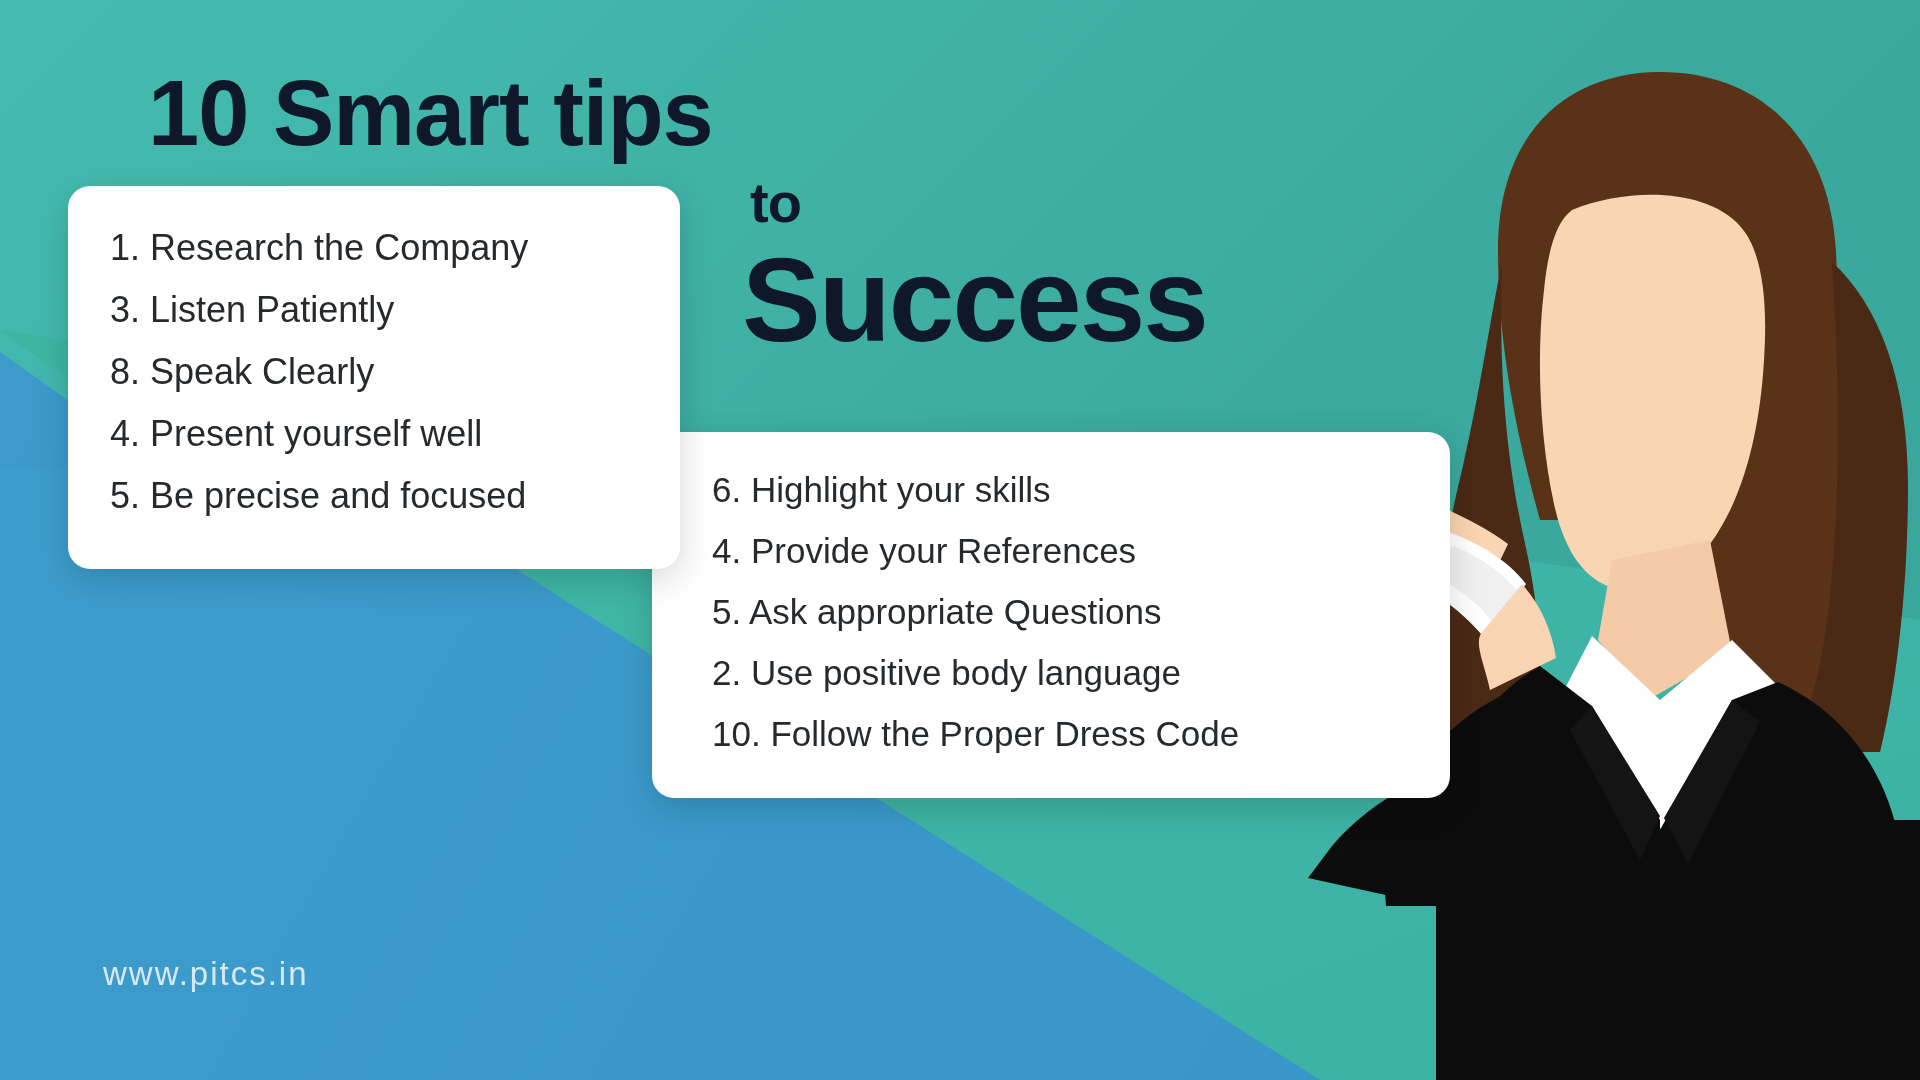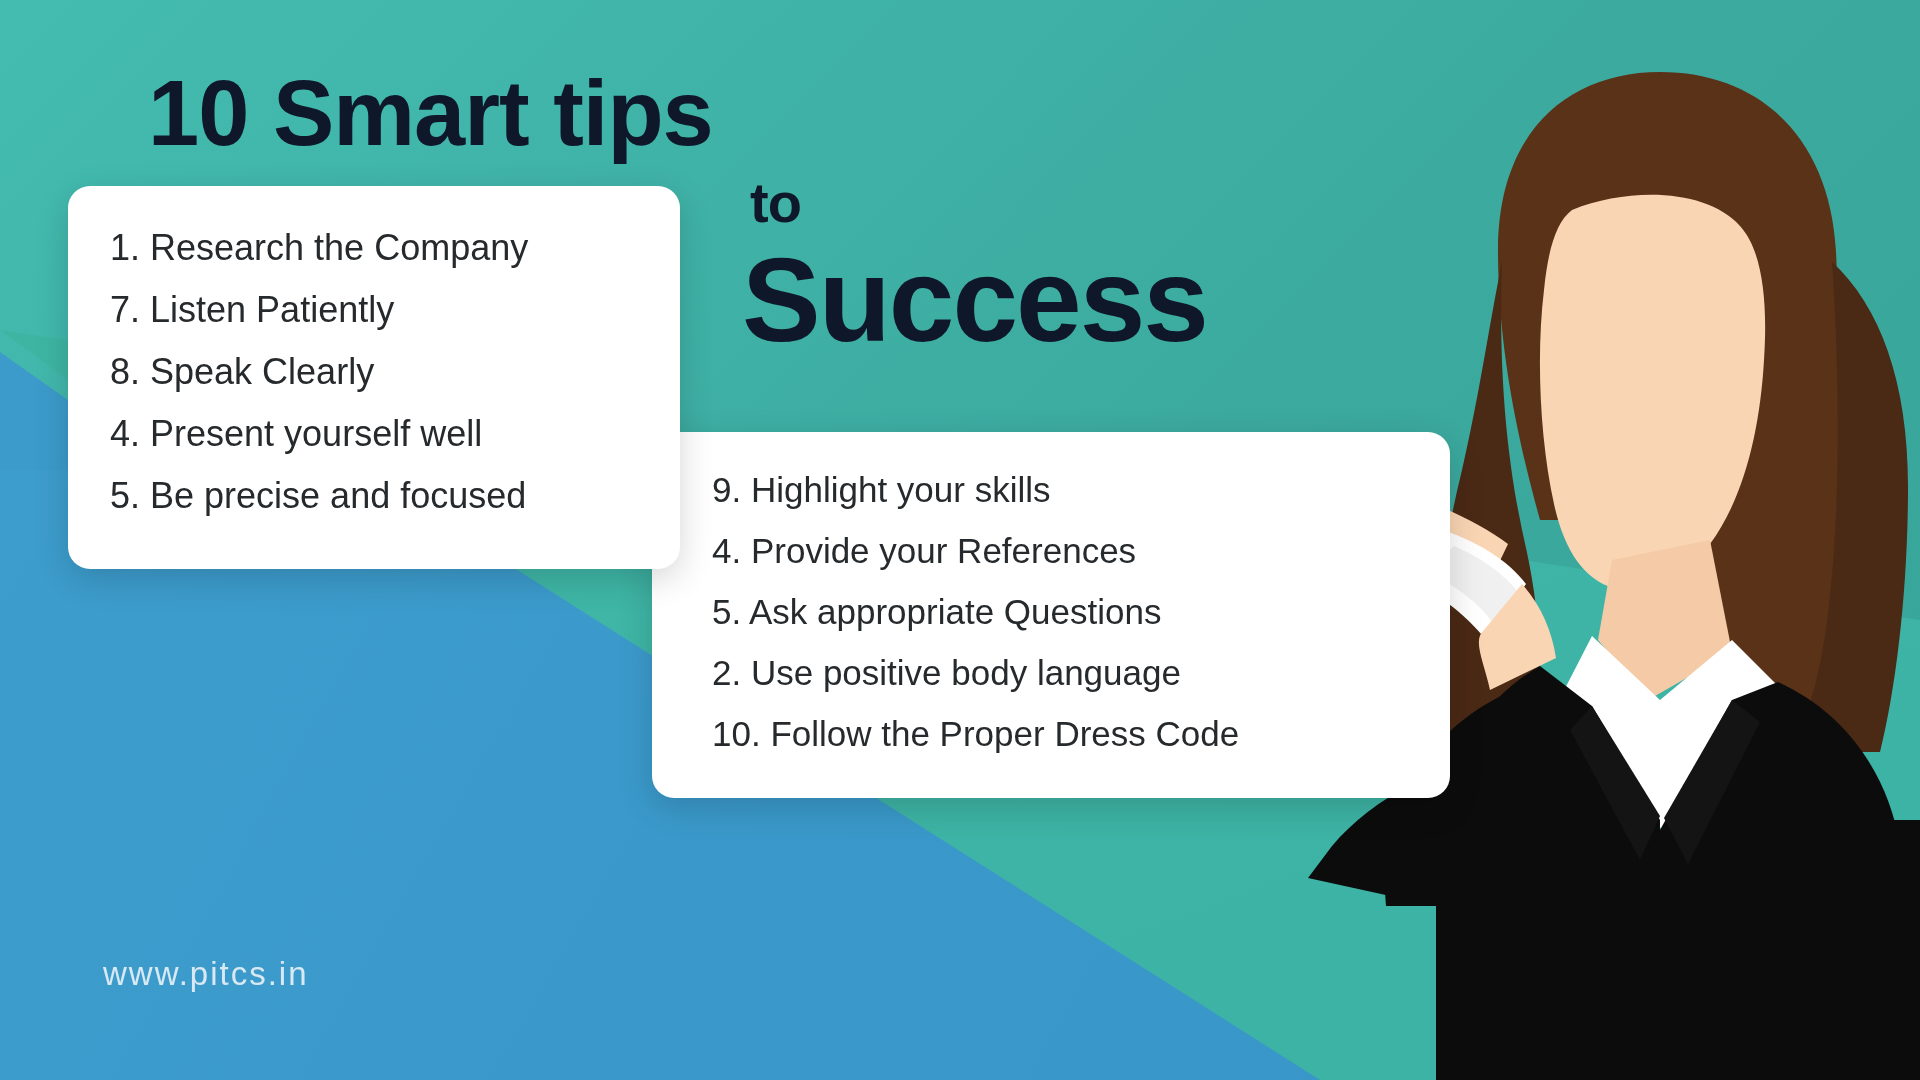--- a/index.html
+++ b/index.html
@@ -242,7 +242,7 @@
   <div class="card card-left">
     <ul class="tips-list">
       <li>1. Research the Company</li>
-      <li>7. Listen Patiently</li>
+      <li>3. Listen Patiently</li>
       <li>8. Speak Clearly</li>
       <li>4.  Present yourself well</li>
       <li>5. Be precise and focused</li>

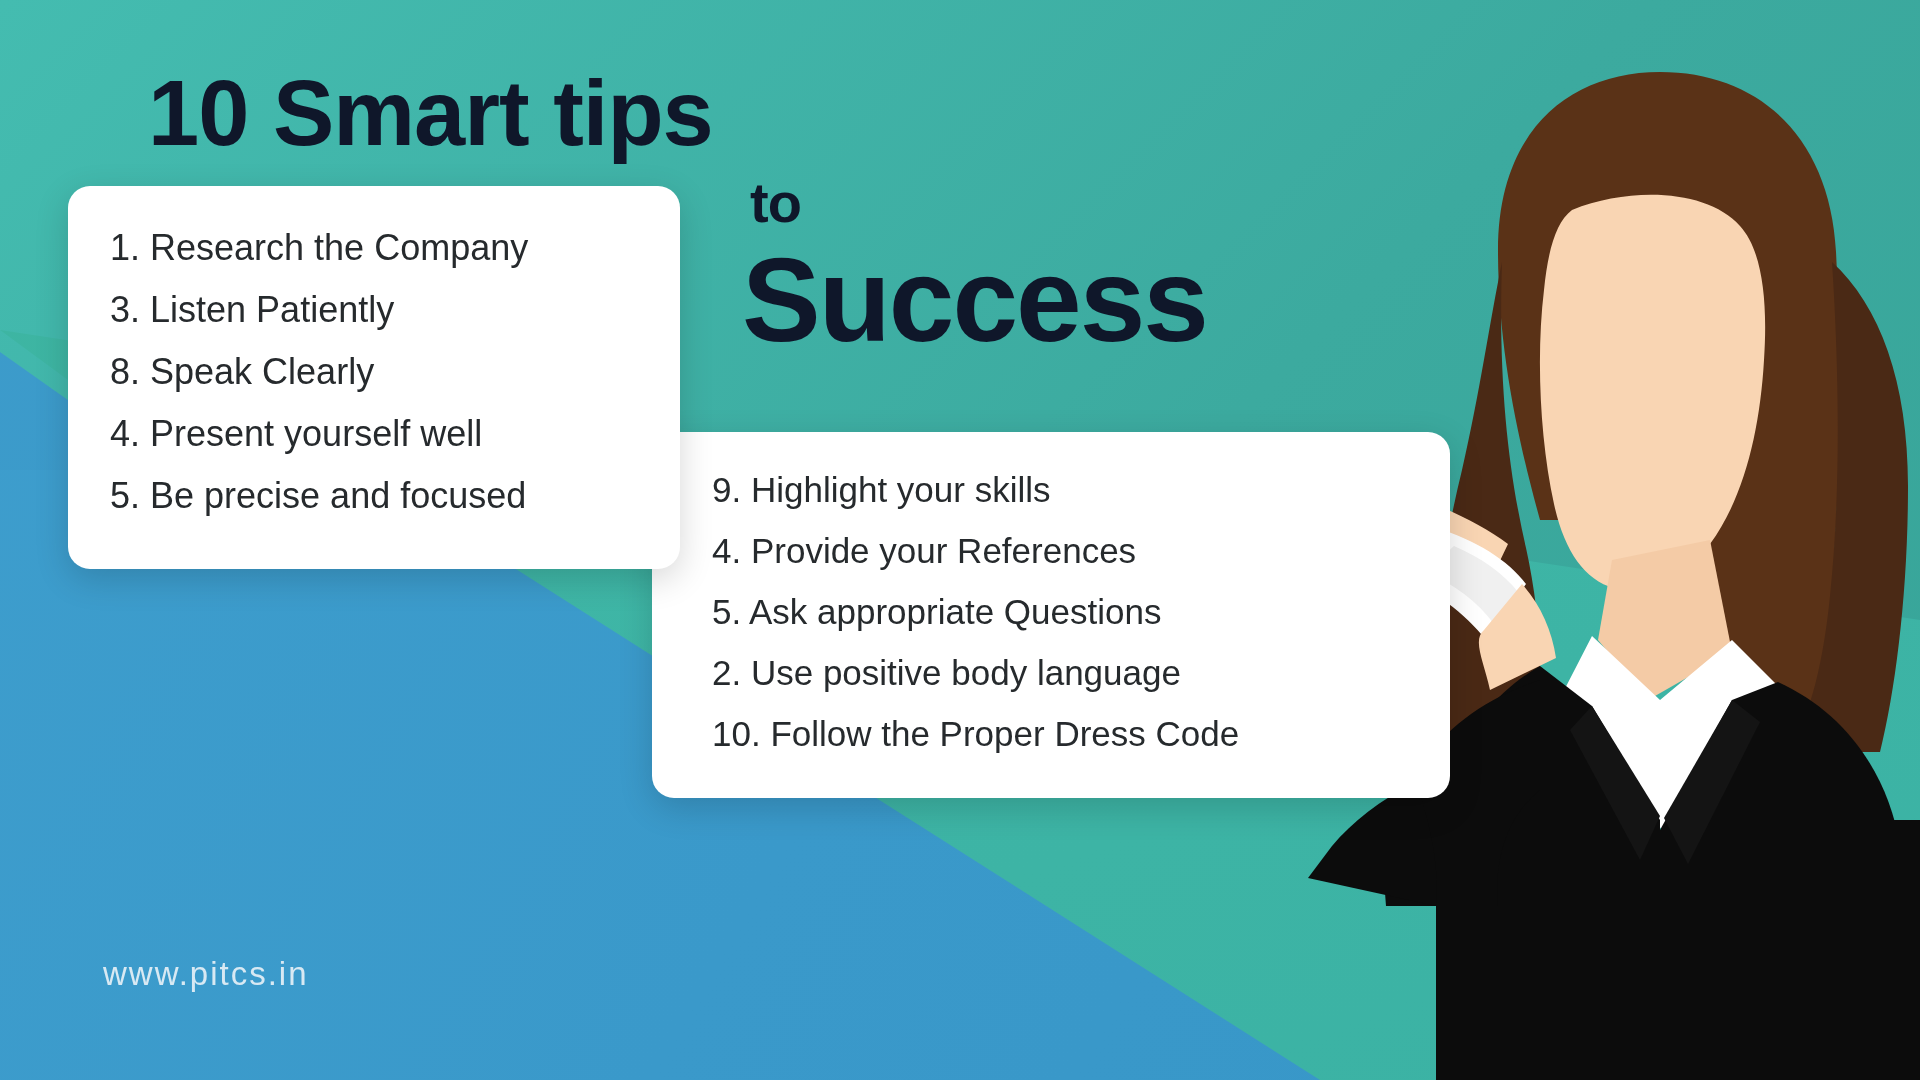--- a/index.html
+++ b/index.html
@@ -251,7 +251,7 @@
 
   <div class="card card-right">
     <ul class="tips-list">
-      <li>9. Highlight your skills</li>
+      <li>6. Highlight your skills</li>
       <li>4. Provide your References</li>
       <li>5. Ask appropriate Questions</li>
       <li>2. Use positive body language</li>

